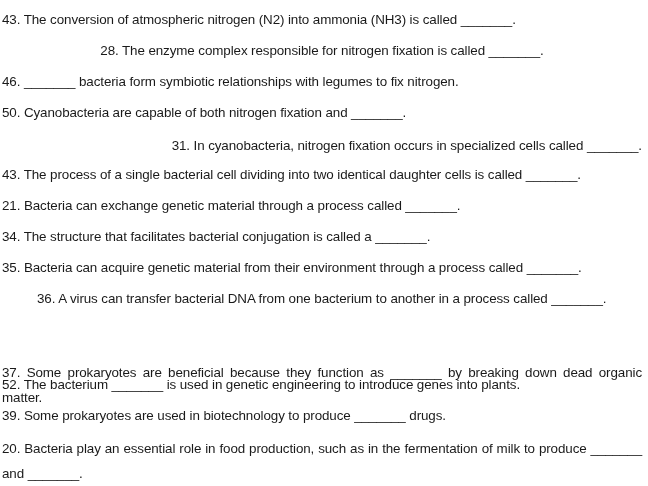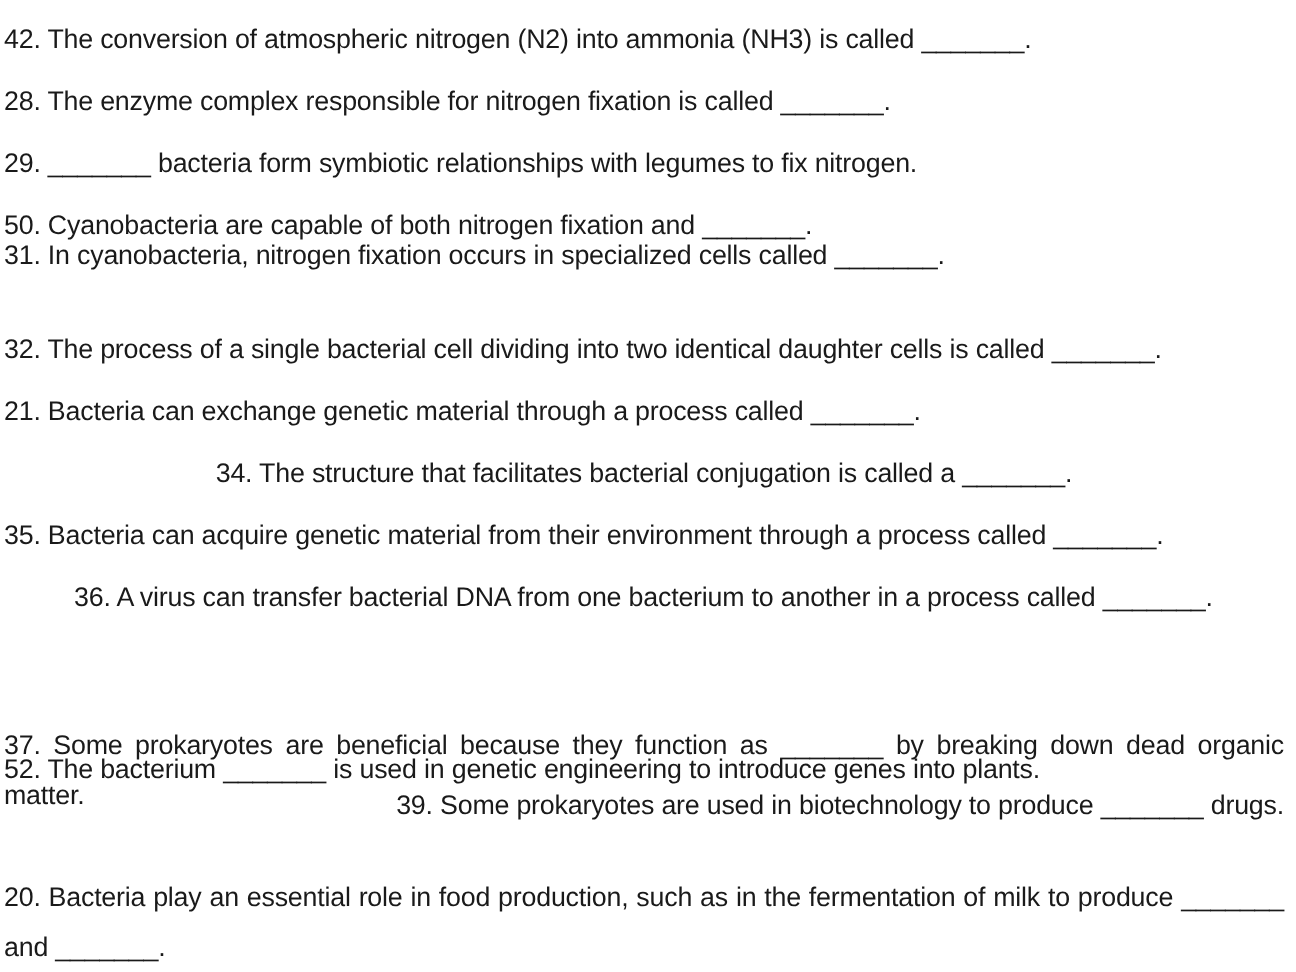--- a/index.html
+++ b/index.html
@@ -39,7 +39,7 @@
 <body>
 
 <div class="doc">
-  <div class="q" style="top:9px;">42. The conversion of atmospheric nitrogen (N2) into ammonia (NH3) is called _______.</div>
+  <div class="q" style="top:9px;">43. The conversion of atmospheric nitrogen (N2) into ammonia (NH3) is called _______.</div>
   <div class="q" style="top:40px;">28. The enzyme complex responsible for nitrogen fixation is called _______.</div>
   <div class="q" style="top:71px;">29. _______ bacteria form symbiotic relationships with legumes to fix nitrogen.</div>
   <div class="q" style="top:102px;">50. Cyanobacteria are capable of both nitrogen fixation and _______.</div>

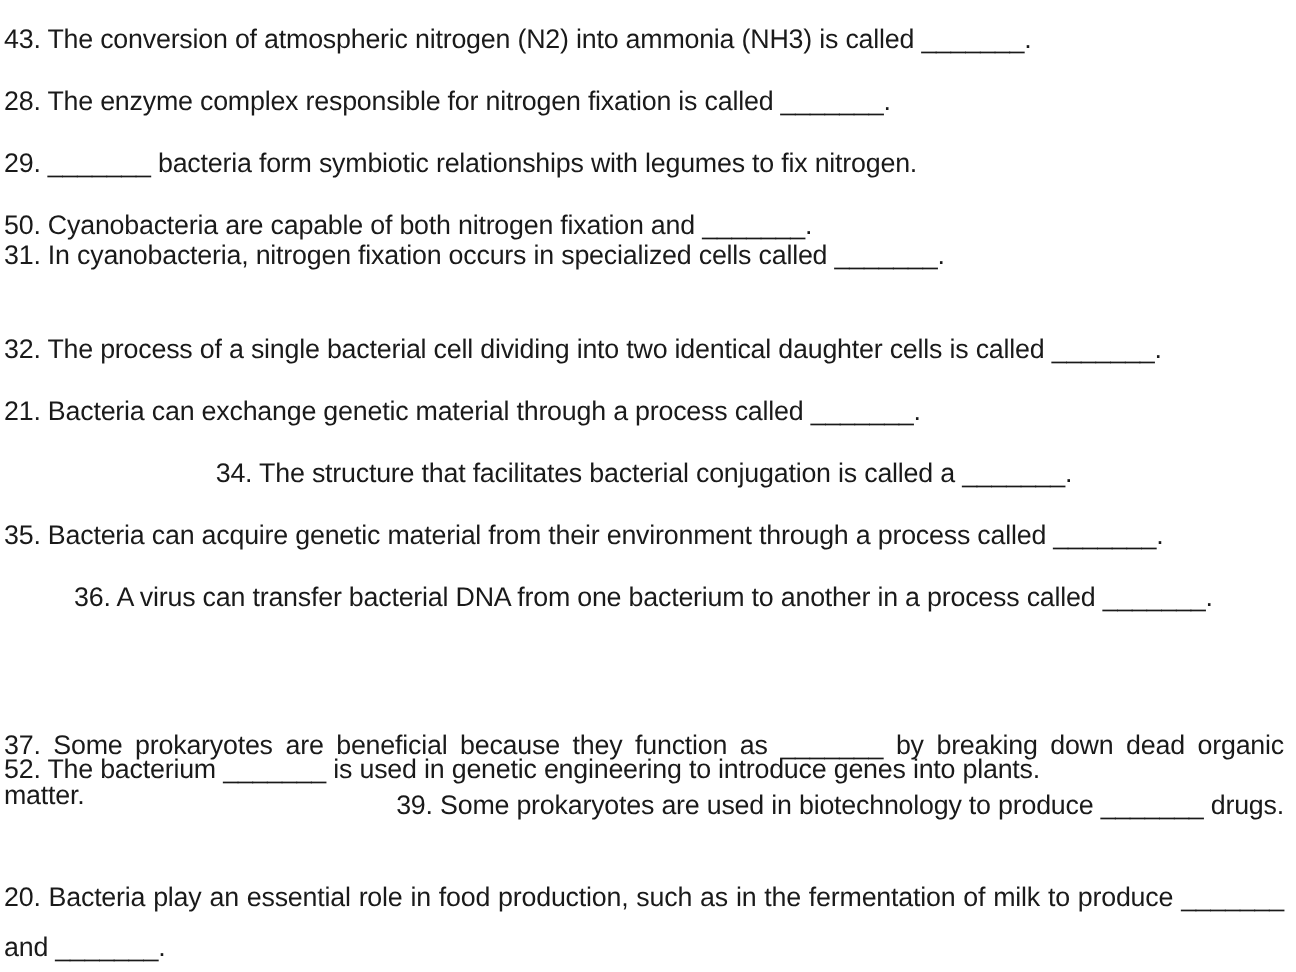--- a/index.html
+++ b/index.html
@@ -40,7 +40,7 @@
 
 <div class="doc">
   <div class="q" style="top:9px;">43. The conversion of atmospheric nitrogen (N2) into ammonia (NH3) is called _______.</div>
-  <div class="q" style="top:40px;">28. The enzyme complex responsible for nitrogen fixation is called _______.</div>
+  <div class="q" style="top:40px;text-align:center;">28. The enzyme complex responsible for nitrogen fixation is called _______.</div>
   <div class="q" style="top:71px;">29. _______ bacteria form symbiotic relationships with legumes to fix nitrogen.</div>
   <div class="q" style="top:102px;">50. Cyanobacteria are capable of both nitrogen fixation and _______.</div>
   <div class="q" style="top:117px;">31. In cyanobacteria, nitrogen fixation occurs in specialized cells called _______.</div>

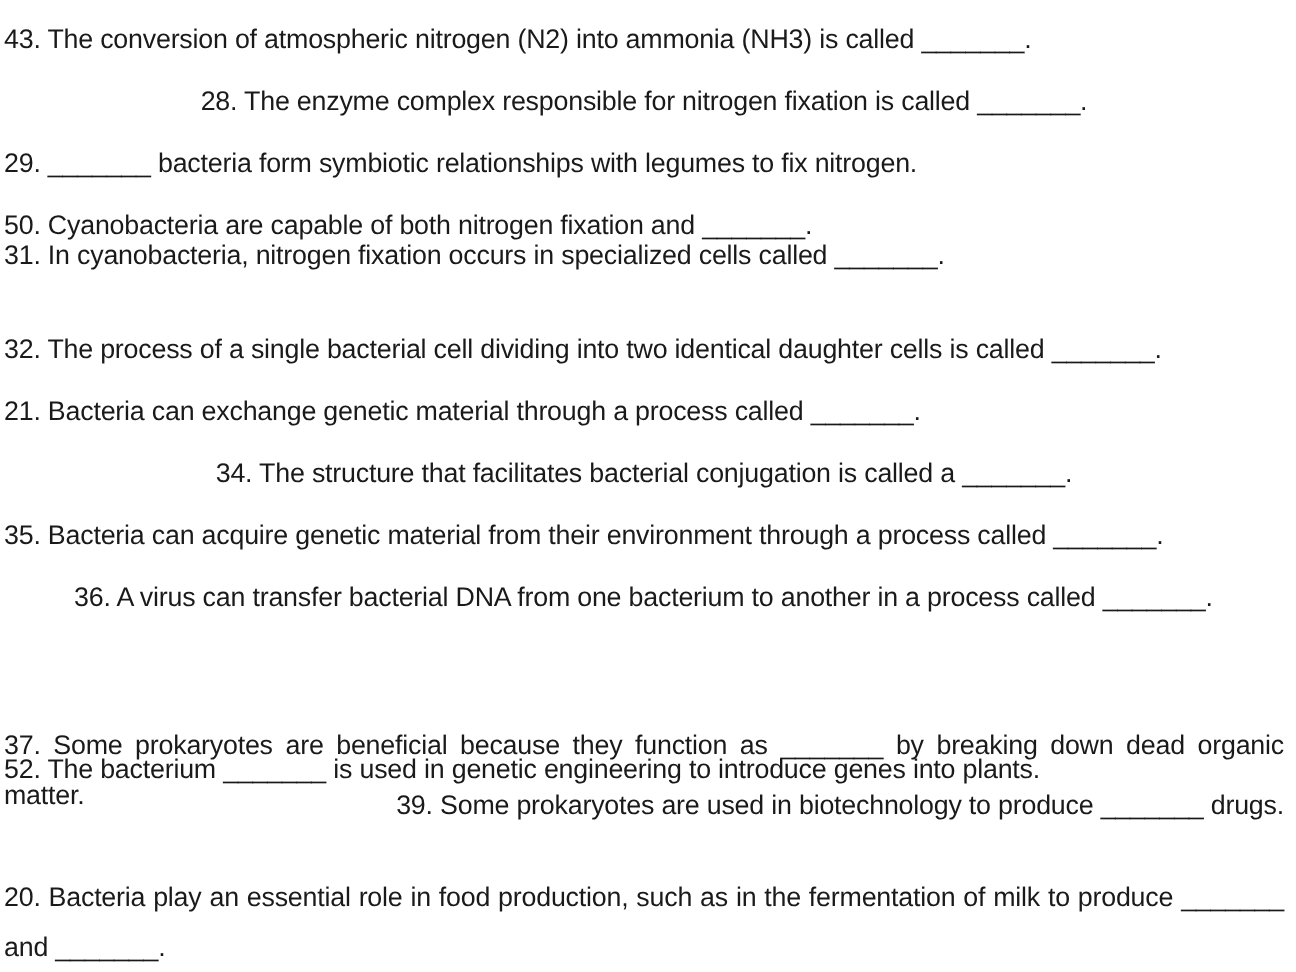--- a/index.html
+++ b/index.html
@@ -41,7 +41,7 @@
 <div class="doc">
   <div class="q" style="top:9px;">43. The conversion of atmospheric nitrogen (N2) into ammonia (NH3) is called _______.</div>
   <div class="q" style="top:40px;text-align:center;">28. The enzyme complex responsible for nitrogen fixation is called _______.</div>
-  <div class="q" style="top:71px;">29. _______ bacteria form symbiotic relationships with legumes to fix nitrogen.</div>
+  <div class="q" style="top:71px;">46. _______ bacteria form symbiotic relationships with legumes to fix nitrogen.</div>
   <div class="q" style="top:102px;">50. Cyanobacteria are capable of both nitrogen fixation and _______.</div>
   <div class="q" style="top:117px;">31. In cyanobacteria, nitrogen fixation occurs in specialized cells called _______.</div>
   <div class="q" style="top:164px;">32. The process of a single bacterial cell dividing into two identical daughter cells is called _______.</div>

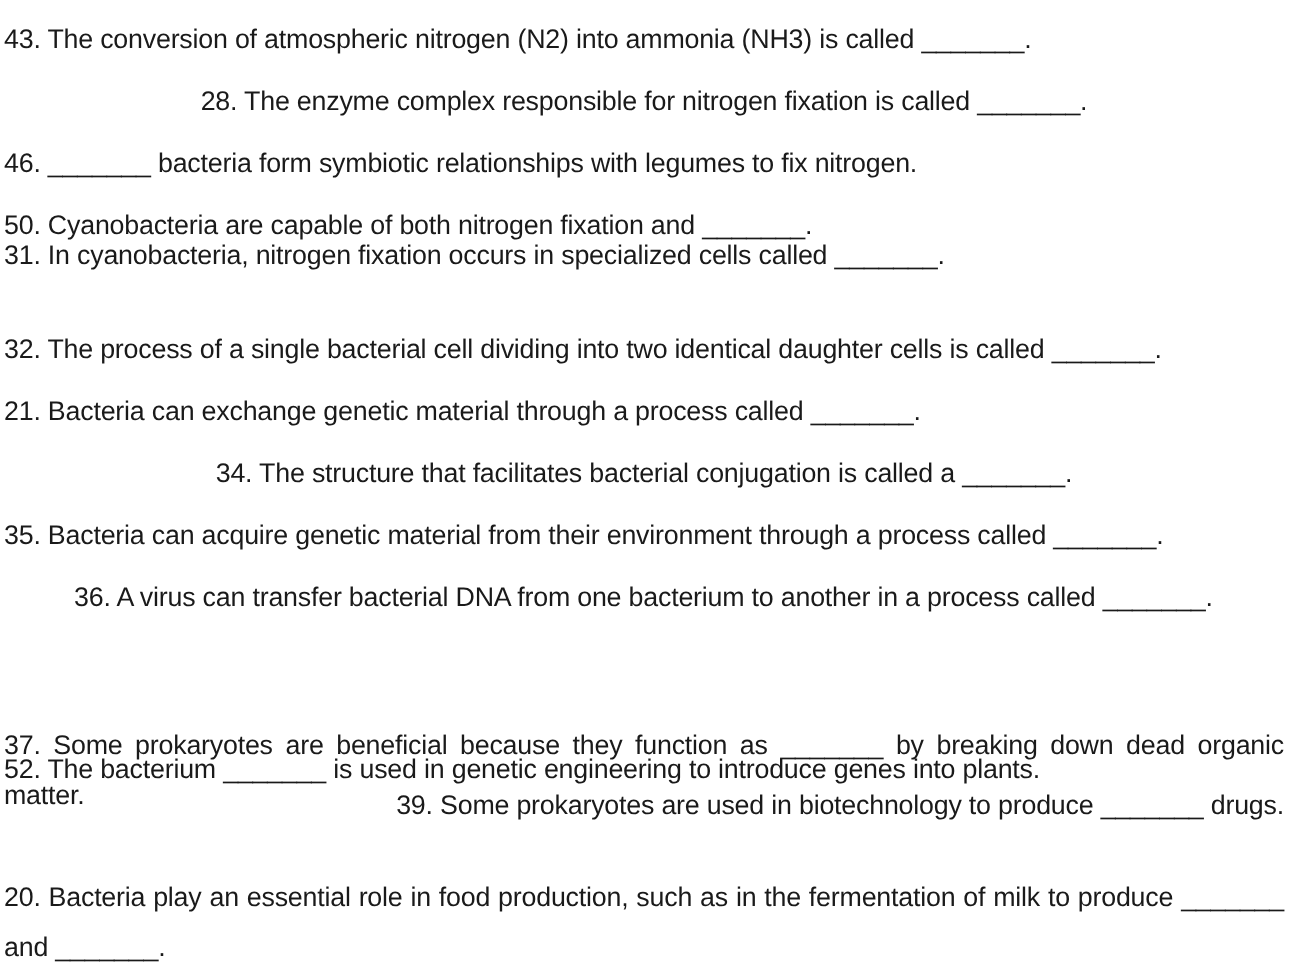--- a/index.html
+++ b/index.html
@@ -43,7 +43,7 @@
   <div class="q" style="top:40px;text-align:center;">28. The enzyme complex responsible for nitrogen fixation is called _______.</div>
   <div class="q" style="top:71px;">46. _______ bacteria form symbiotic relationships with legumes to fix nitrogen.</div>
   <div class="q" style="top:102px;">50. Cyanobacteria are capable of both nitrogen fixation and _______.</div>
-  <div class="q" style="top:117px;">31. In cyanobacteria, nitrogen fixation occurs in specialized cells called _______.</div>
+  <div class="q" style="top:135px;text-align:right;">31. In cyanobacteria, nitrogen fixation occurs in specialized cells called _______.</div>
   <div class="q" style="top:164px;">32. The process of a single bacterial cell dividing into two identical daughter cells is called _______.</div>
   <div class="q" style="top:195px;">21. Bacteria can exchange genetic material through a process called _______.</div>
   <div class="q" style="top:226px;text-align:center;">34. The structure that facilitates bacterial conjugation is called a _______.</div>

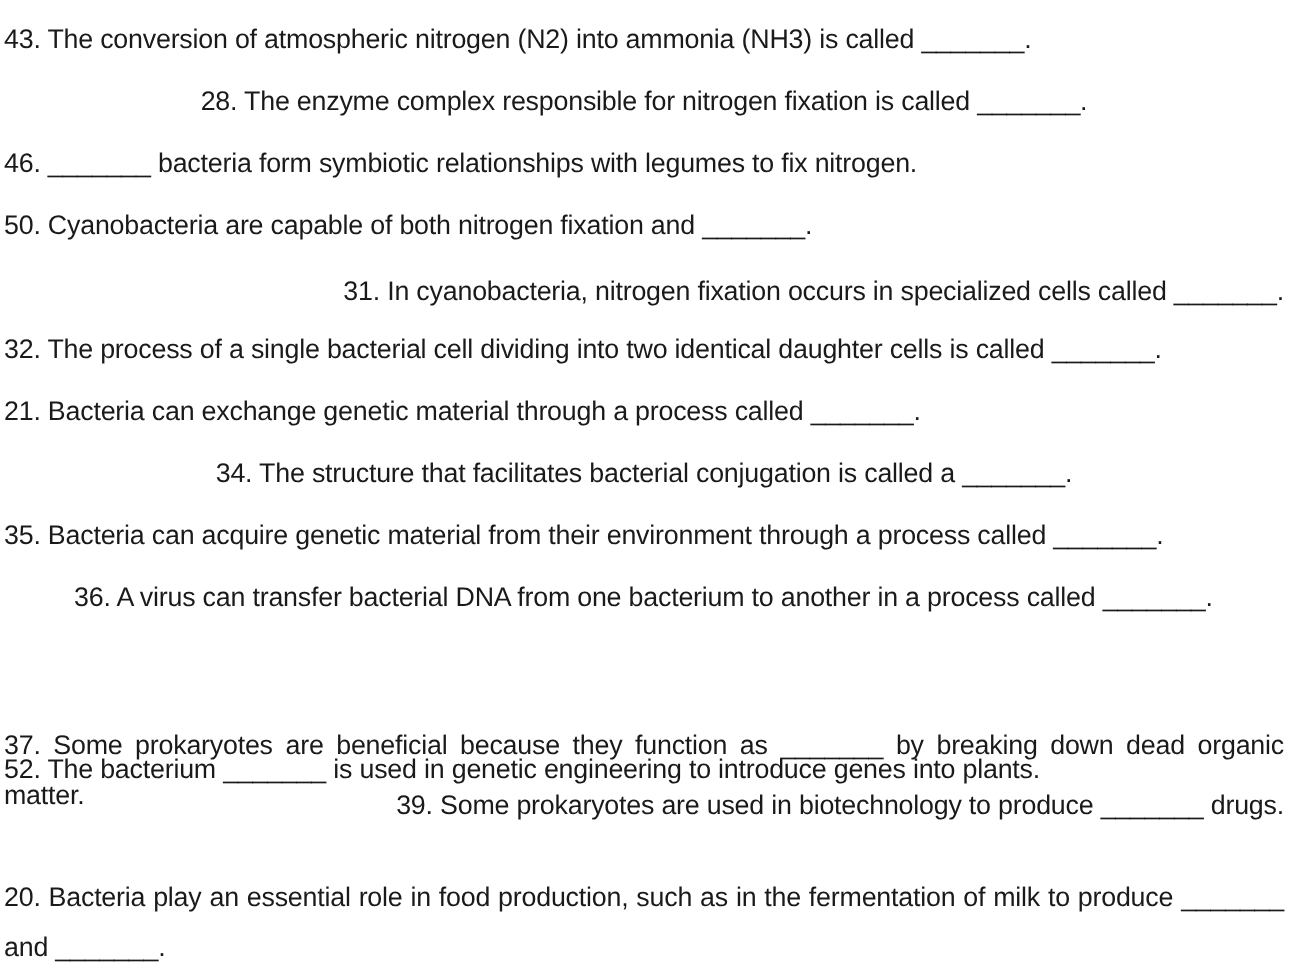--- a/index.html
+++ b/index.html
@@ -44,7 +44,7 @@
   <div class="q" style="top:71px;">46. _______ bacteria form symbiotic relationships with legumes to fix nitrogen.</div>
   <div class="q" style="top:102px;">50. Cyanobacteria are capable of both nitrogen fixation and _______.</div>
   <div class="q" style="top:135px;text-align:right;">31. In cyanobacteria, nitrogen fixation occurs in specialized cells called _______.</div>
-  <div class="q" style="top:164px;">32. The process of a single bacterial cell dividing into two identical daughter cells is called _______.</div>
+  <div class="q" style="top:164px;">43. The process of a single bacterial cell dividing into two identical daughter cells is called _______.</div>
   <div class="q" style="top:195px;">21. Bacteria can exchange genetic material through a process called _______.</div>
   <div class="q" style="top:226px;text-align:center;">34. The structure that facilitates bacterial conjugation is called a _______.</div>
   <div class="q" style="top:257px;">35. Bacteria can acquire genetic material from their environment through a process called _______.</div>

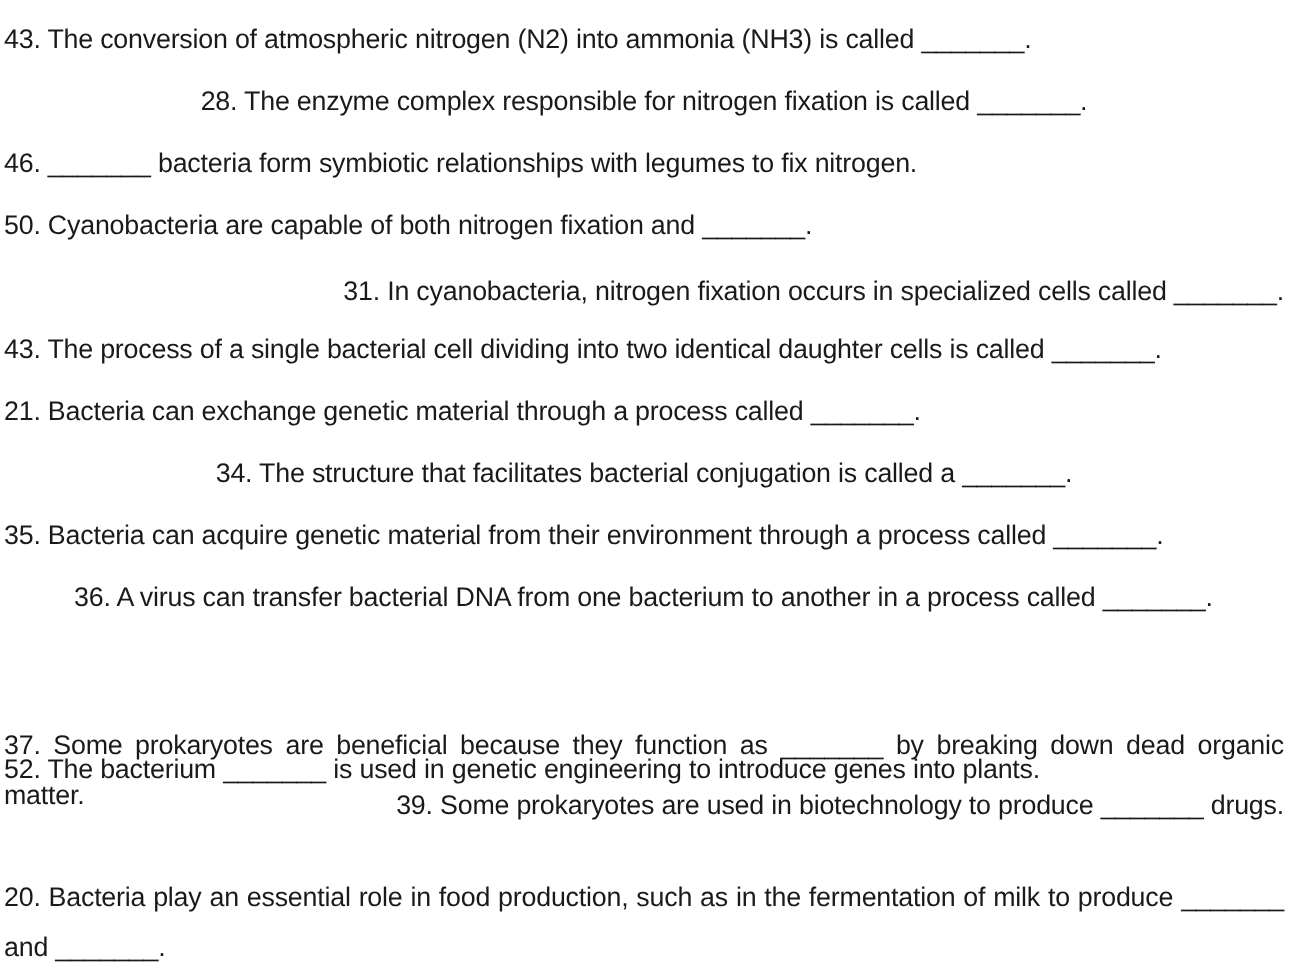--- a/index.html
+++ b/index.html
@@ -46,7 +46,7 @@
   <div class="q" style="top:135px;text-align:right;">31. In cyanobacteria, nitrogen fixation occurs in specialized cells called _______.</div>
   <div class="q" style="top:164px;">43. The process of a single bacterial cell dividing into two identical daughter cells is called _______.</div>
   <div class="q" style="top:195px;">21. Bacteria can exchange genetic material through a process called _______.</div>
-  <div class="q" style="top:226px;text-align:center;">34. The structure that facilitates bacterial conjugation is called a _______.</div>
+  <div class="q" style="top:226px;">34. The structure that facilitates bacterial conjugation is called a _______.</div>
   <div class="q" style="top:257px;">35. Bacteria can acquire genetic material from their environment through a process called _______.</div>
   <div class="q" style="top:288px;margin-left:35px;">36. A virus can transfer bacterial DNA from one bacterium to another in a process called _______.</div>
   <div class="q wrap" style="top:319px; line-height:25px;margin-top:41px;">37. Some prokaryotes are beneficial because they function as _______ by breaking down dead organic matter.</div>

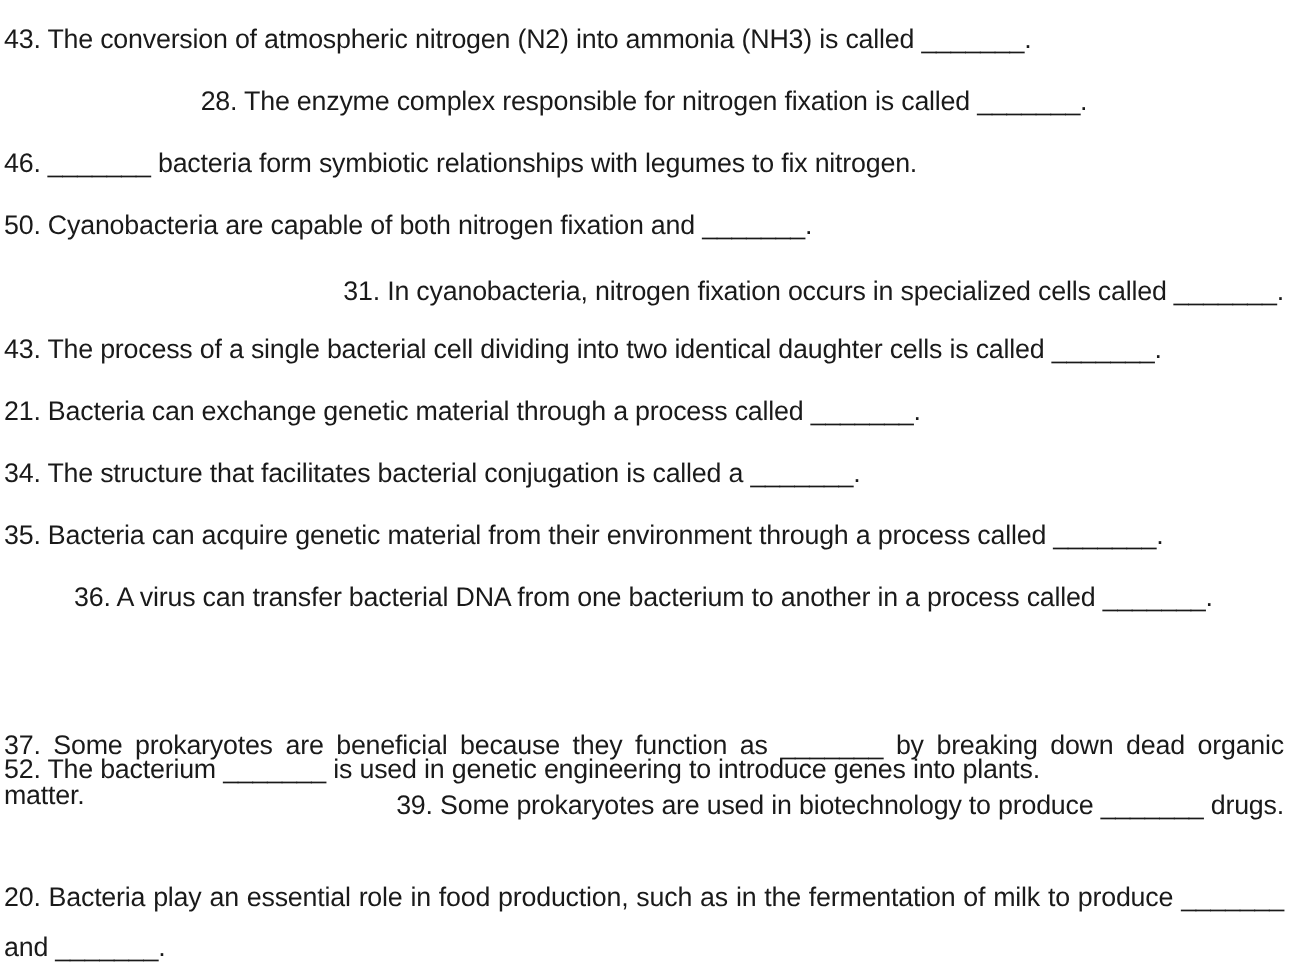--- a/index.html
+++ b/index.html
@@ -51,7 +51,7 @@
   <div class="q" style="top:288px;margin-left:35px;">36. A virus can transfer bacterial DNA from one bacterium to another in a process called _______.</div>
   <div class="q wrap" style="top:319px; line-height:25px;margin-top:41px;">37. Some prokaryotes are beneficial because they function as _______ by breaking down dead organic matter.</div>
   <div class="q" style="top:374px;">52. The bacterium _______ is used in genetic engineering to introduce genes into plants.</div>
-  <div class="q" style="top:392px;text-align:right;">39. Some prokaryotes are used in biotechnology to produce _______ drugs.</div>
+  <div class="q" style="top:405px;">39. Some prokaryotes are used in biotechnology to produce _______ drugs.</div>
   <div class="q wrap" style="top:436px; line-height:25px;">20. Bacteria play an essential role in food production, such as in the fermentation of milk to produce _______ and _______.</div>
 </div>
 

